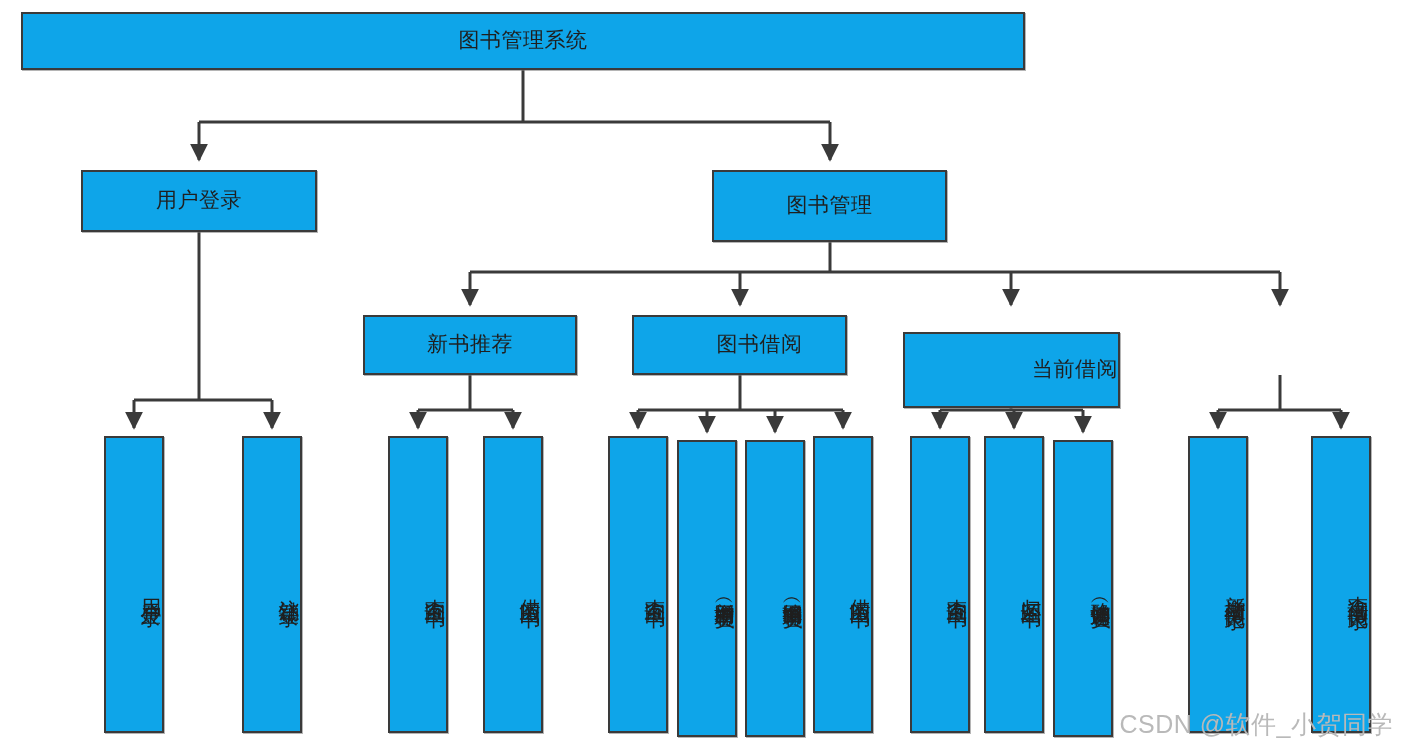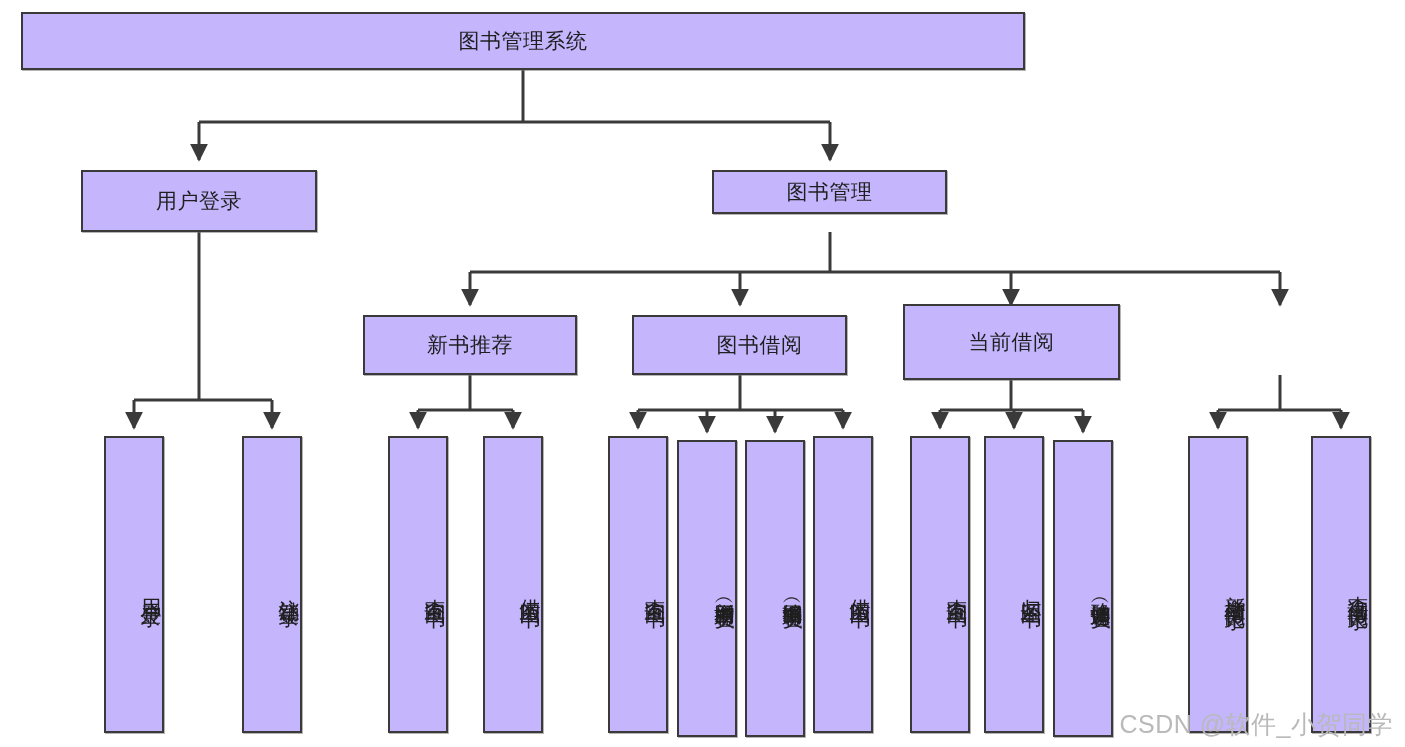--- a/index.html
+++ b/index.html
@@ -21,12 +21,13 @@
     position: absolute;
     box-sizing: border-box;
     border: 2px solid #3a3a3a;
-    background: #c4b5fd;
+    background: #0ea5e9;
     display: flex;
     align-items: center;
     justify-content: center;
     color: #1f1f1f;
     box-shadow: 1px 1px 0 rgba(120,120,120,0.55);
+    font-family: Liberation Serif, serif;
   }
   .node.h {
     font-size: 21px;

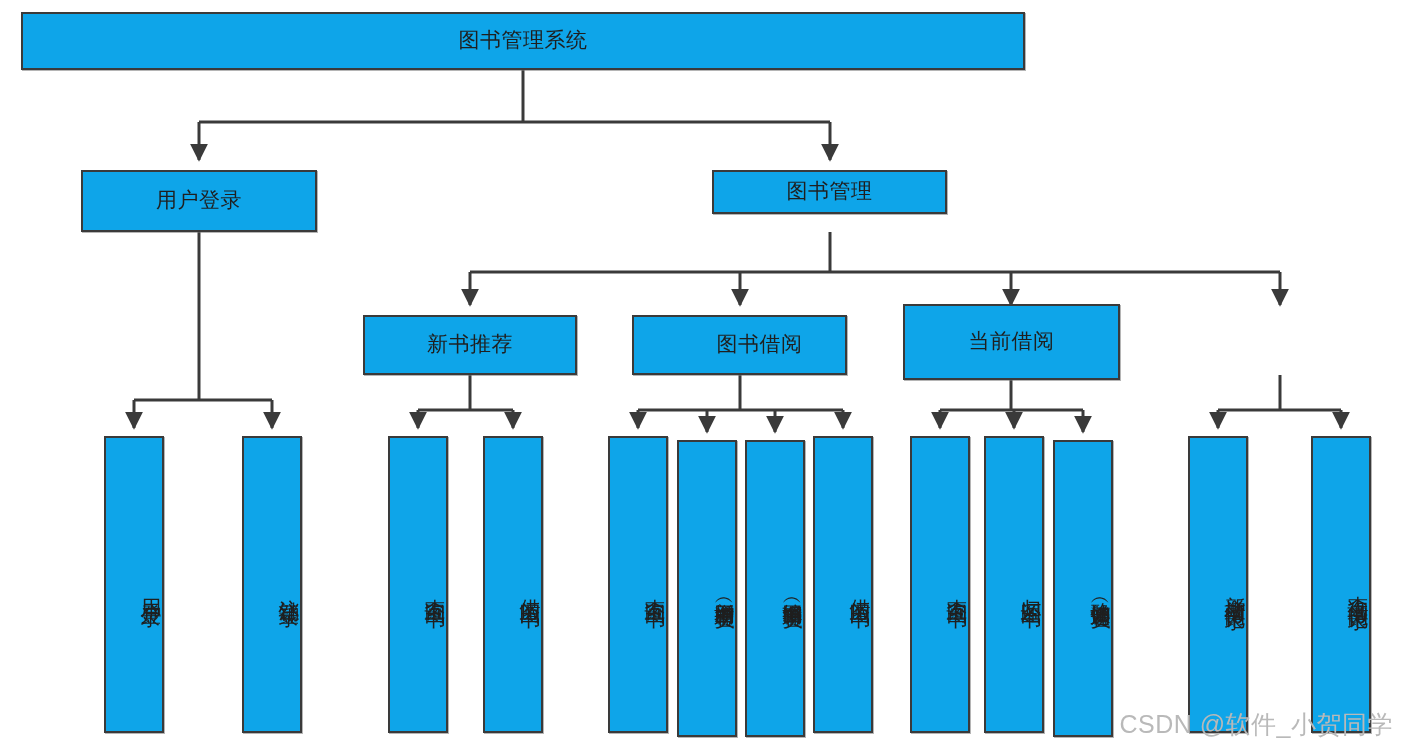--- a/index.html
+++ b/index.html
@@ -129,7 +129,7 @@
   <div class="node h" style="left:81px; top:170px; width:236px; height:62px;">
     <span>用户登录</span>
   </div>
-  <div class="node h" style="left:712px; top:170px; width:235px; height:44px;">
+  <div class="node h" style="left:712px; top:170px; width:235px; height:72px;">
     <span>图书管理</span>
   </div>
 

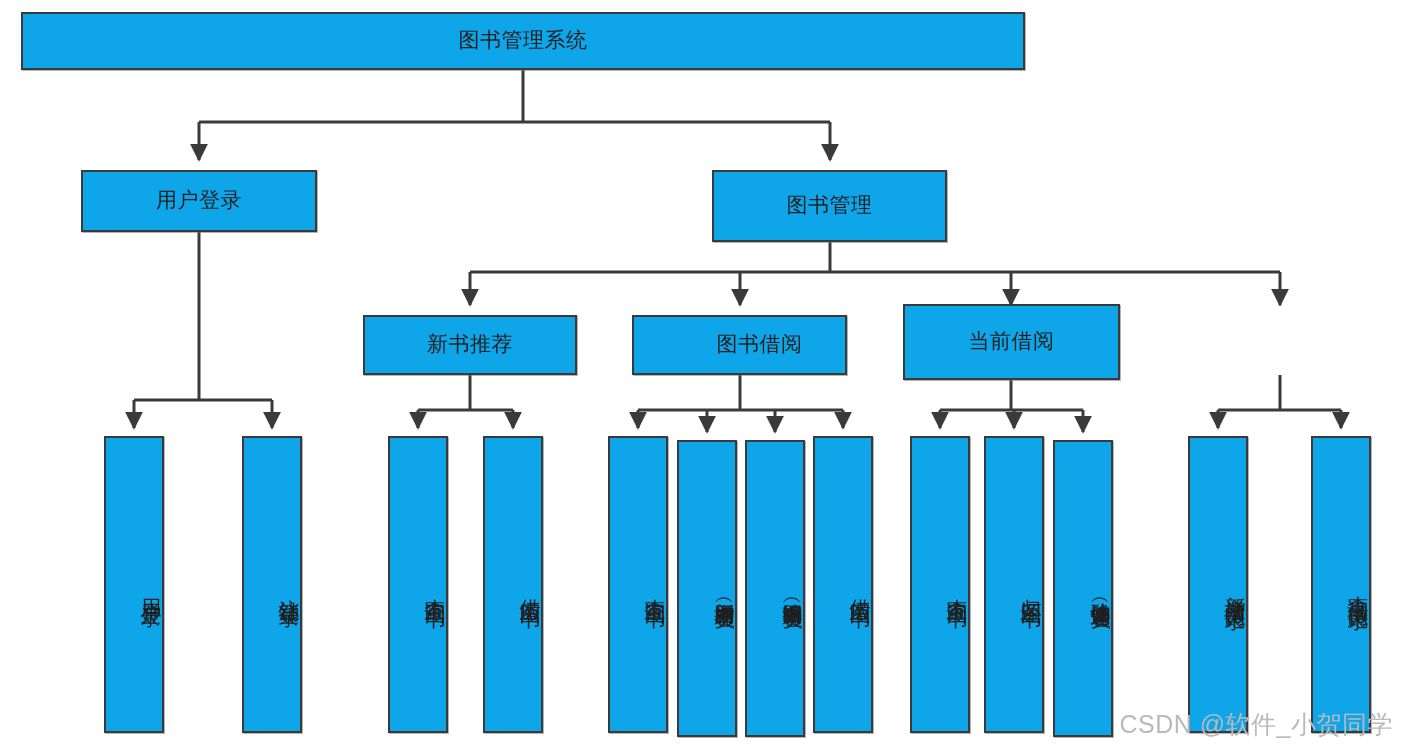--- a/index.html
+++ b/index.html
@@ -139,7 +139,7 @@
   <div class="node h" style="left:632px; top:315px; width:215px; height:60px;padding-left:40px;">
     <span>图书借阅</span>
   </div>
-  <div class="node h" style="left:903px; top:304px; width:217px; height:76px;">
+  <div class="node h" style="left:903px; top:332px; width:217px; height:76px;justify-content:flex-end;">
     <span>当前借阅</span>
   </div>
 

